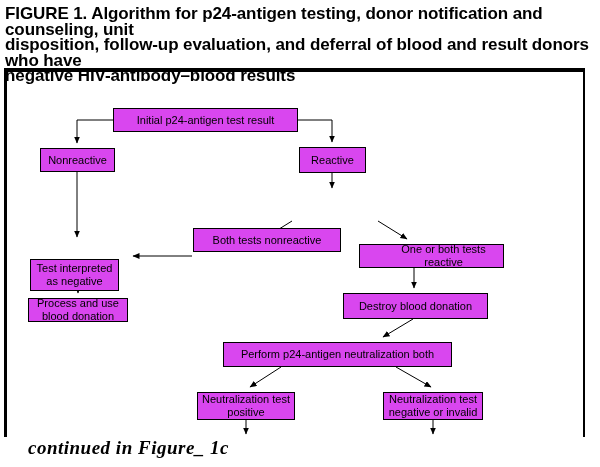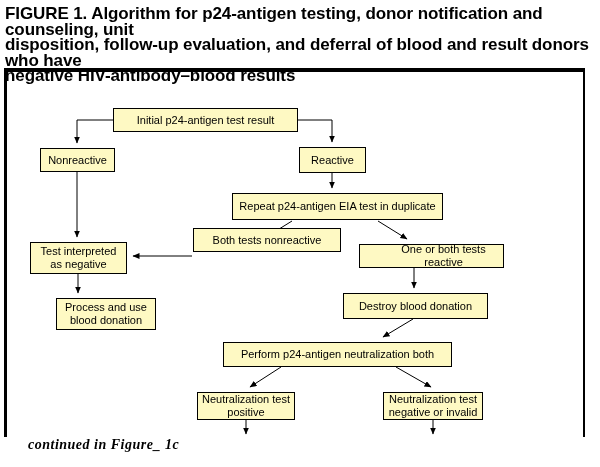--- a/index.html
+++ b/index.html
@@ -23,7 +23,7 @@
   }
   .arrows { position:absolute; left:0; top:0; }
   .node {
-    position:absolute; border:1px solid #000; background:#fef9c3;
+    position:absolute; border:1px solid #000; background:#d946ef;
     display:flex; align-items:center; justify-content:center;
     text-align:center; font-size:11px; line-height:13px;
     white-space:pre-line;

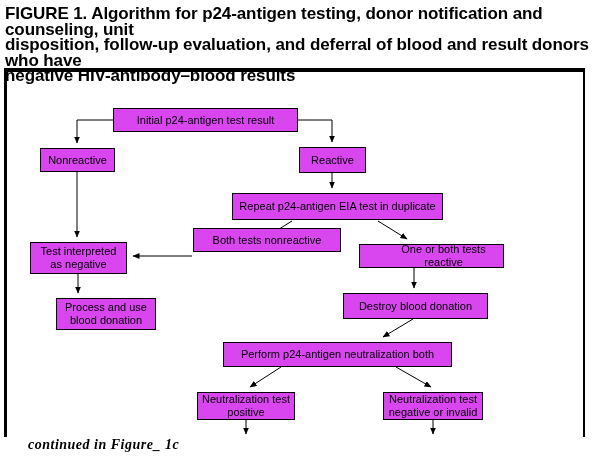--- a/index.html
+++ b/index.html
@@ -87,7 +87,6 @@
     <div class="node n-initial">Initial p24-antigen test result</div>
     <div class="node n-reactive">Reactive</div>
     <div class="node n-nonreactive">Nonreactive</div>
-    <div class="node n-repeat">Repeat p24-antigen EIA test in duplicate</div>
     <div class="node n-both">Both tests nonreactive</div>
     <div class="node n-oneorboth">One or both tests reactive</div>
     <div class="node n-testneg">Test interpreted

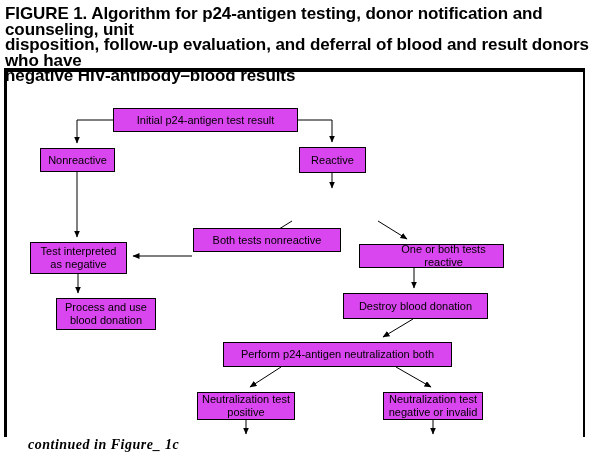--- a/index.html
+++ b/index.html
@@ -34,7 +34,7 @@
   .n-repeat      { left:225px; top:121px; width:211px; height:27px; }
   .n-both        { left:186px; top:156px; width:148px; height:24px; }
   .n-oneorboth   { left:352px; top:172px; width:145px; height:24px;padding-left:24px; }
-  .n-testneg     { left:23px;  top:170px; width:97px;  height:32px; }
+  .n-testneg     { left:23px;  top:187px; width:89px;  height:32px; }
   .n-process     { left:21px;  top:226px; width:100px; height:32px;margin-left:28px; }
   .n-destroy     { left:336px; top:221px; width:145px; height:26px; }
   .n-perform     { left:216px; top:270px; width:229px; height:25px; }

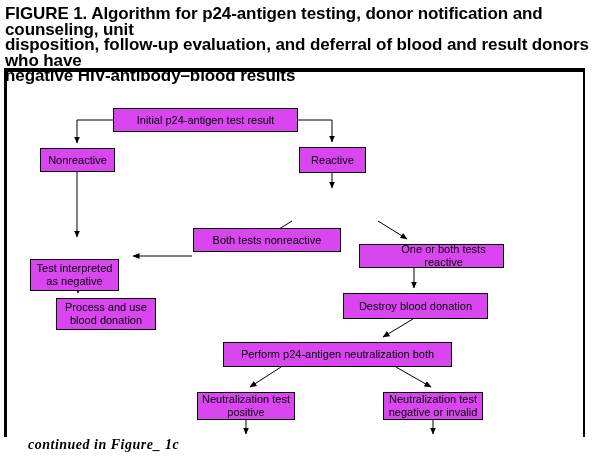--- a/index.html
+++ b/index.html
@@ -35,7 +35,7 @@
   .n-both        { left:186px; top:156px; width:148px; height:24px; }
   .n-oneorboth   { left:352px; top:172px; width:145px; height:24px;padding-left:24px; }
   .n-testneg     { left:23px;  top:187px; width:89px;  height:32px; }
-  .n-process     { left:21px;  top:226px; width:100px; height:32px;margin-left:28px; }
+  .n-process     { left:21px;  top:226px; width:100px; height:24px; }
   .n-destroy     { left:336px; top:221px; width:145px; height:26px; }
   .n-perform     { left:216px; top:270px; width:229px; height:25px; }
   .n-neutpos     { left:190px; top:320px; width:98px;  height:28px; }

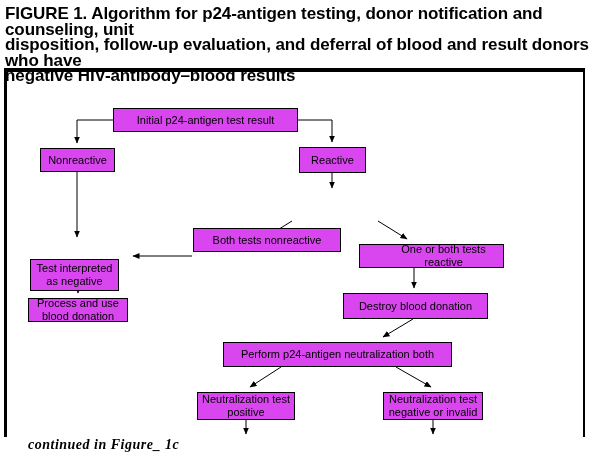--- a/index.html
+++ b/index.html
@@ -43,7 +43,7 @@
   .continued {
     position:absolute; left:28px; top:437px;
     font-family:"Liberation Serif", serif;
-    font-style:italic; font-weight:bold; font-size:14px;
+    font-style:italic; font-weight:bold; font-size:19px;
     letter-spacing:0.5px;
   }
 </style>

